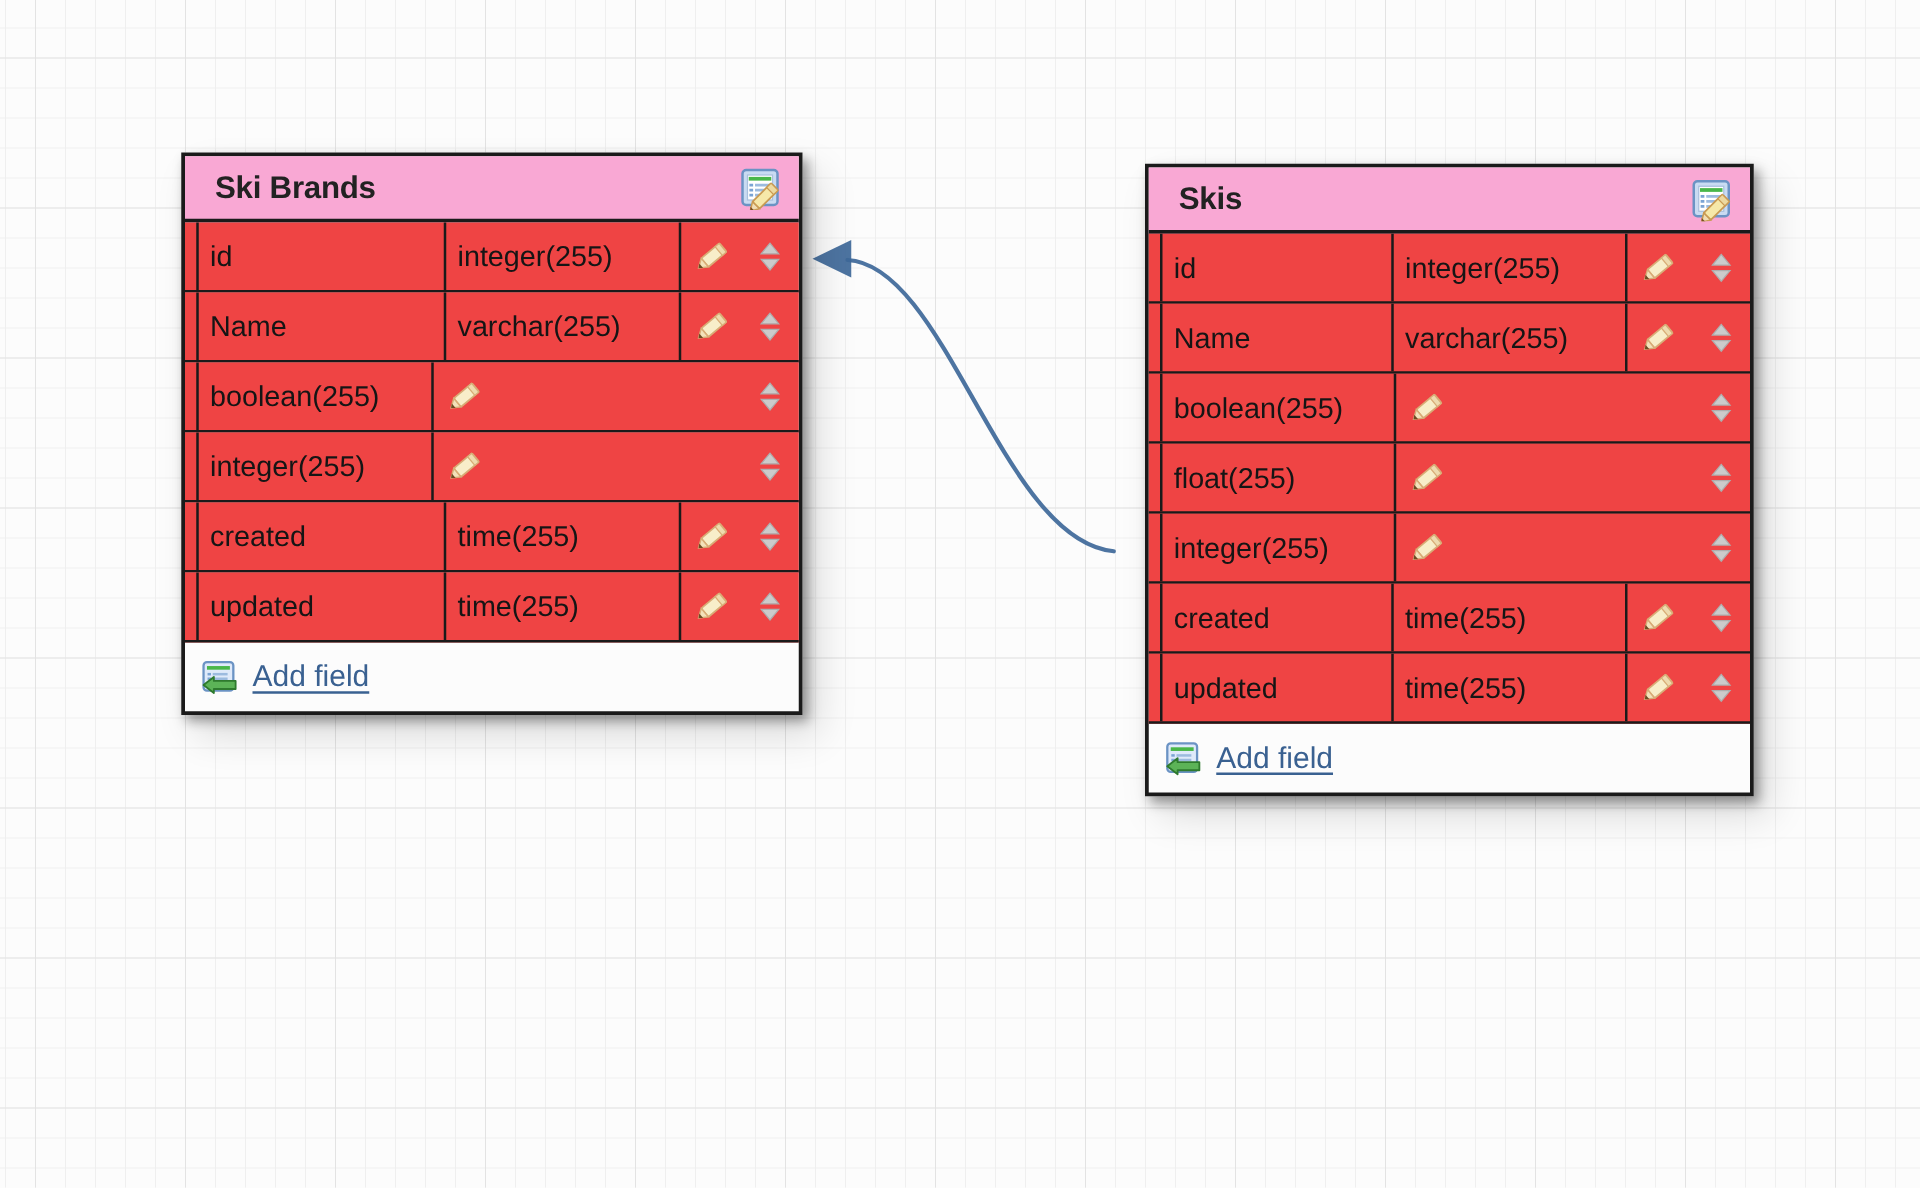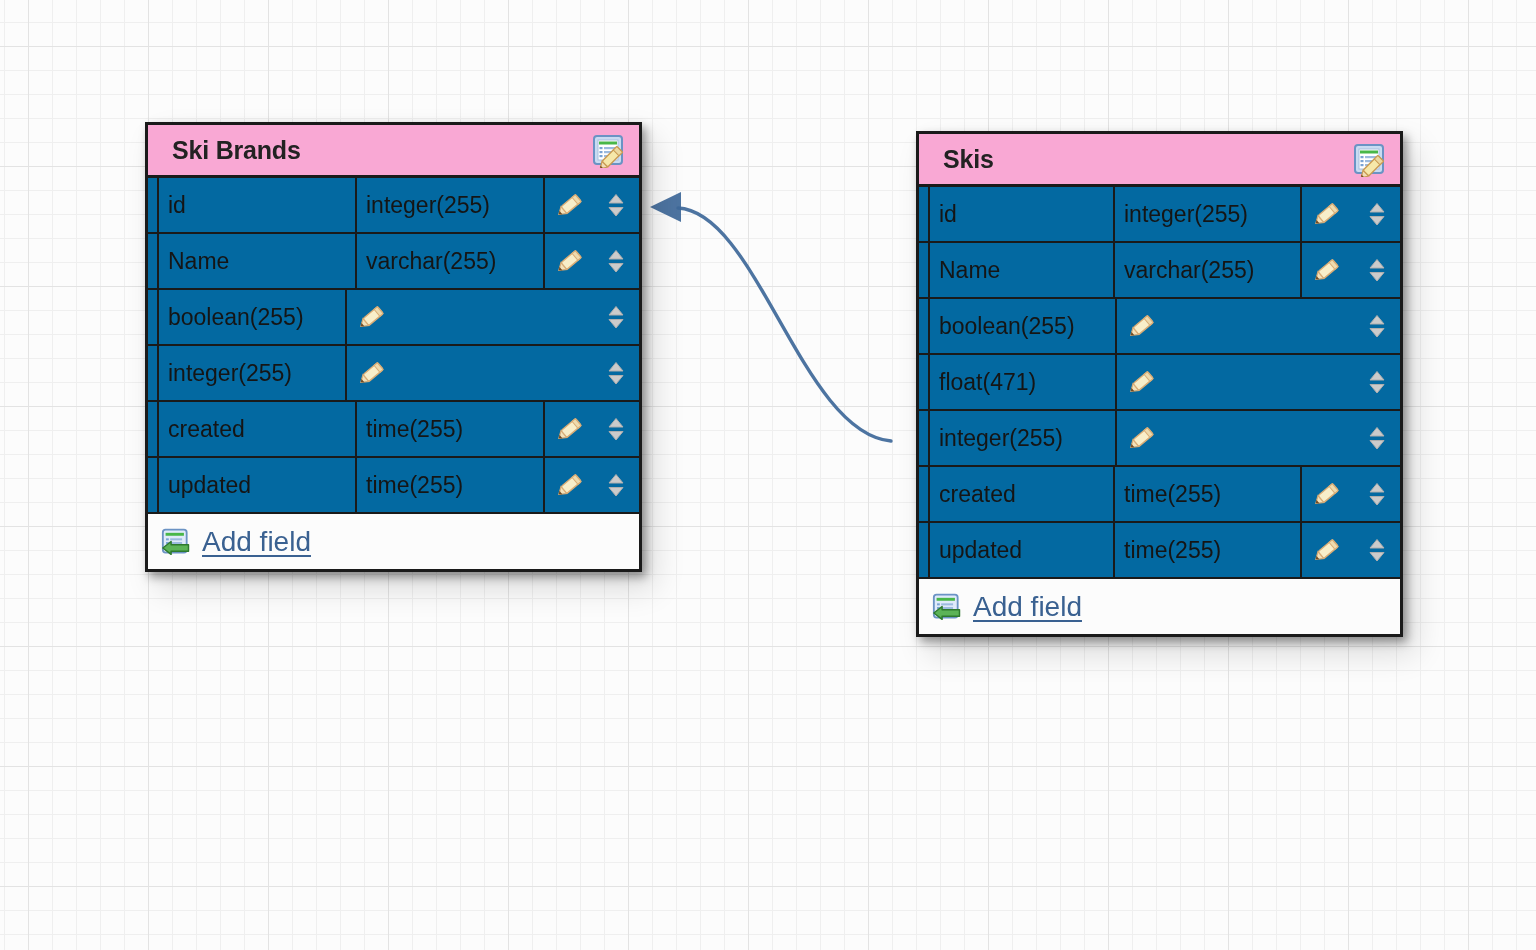--- a/index.html
+++ b/index.html
@@ -31,7 +31,7 @@
     padding:0 12px 0 24px;
   }
   .hdr-title{font-size:25px;font-weight:600;color:#222;letter-spacing:-.2px;}
-  .frow{display:flex;height:56px;border-bottom:2px solid #1a1a1a;background:#0369a1;box-sizing:border-box;}
+  .frow{display:flex;height:56px;border-bottom:2px solid #1a1a1a;background:#ef4444;box-sizing:border-box;}
   .cell{box-sizing:border-box;display:flex;align-items:center;}
   .c-handle{width:11px;border-right:2px solid #1a1a1a;}
   .c-name,.c-type{padding-left:9px;border-right:2px solid #1a1a1a;font-size:23px;color:#151515;white-space:nowrap;overflow:hidden;}

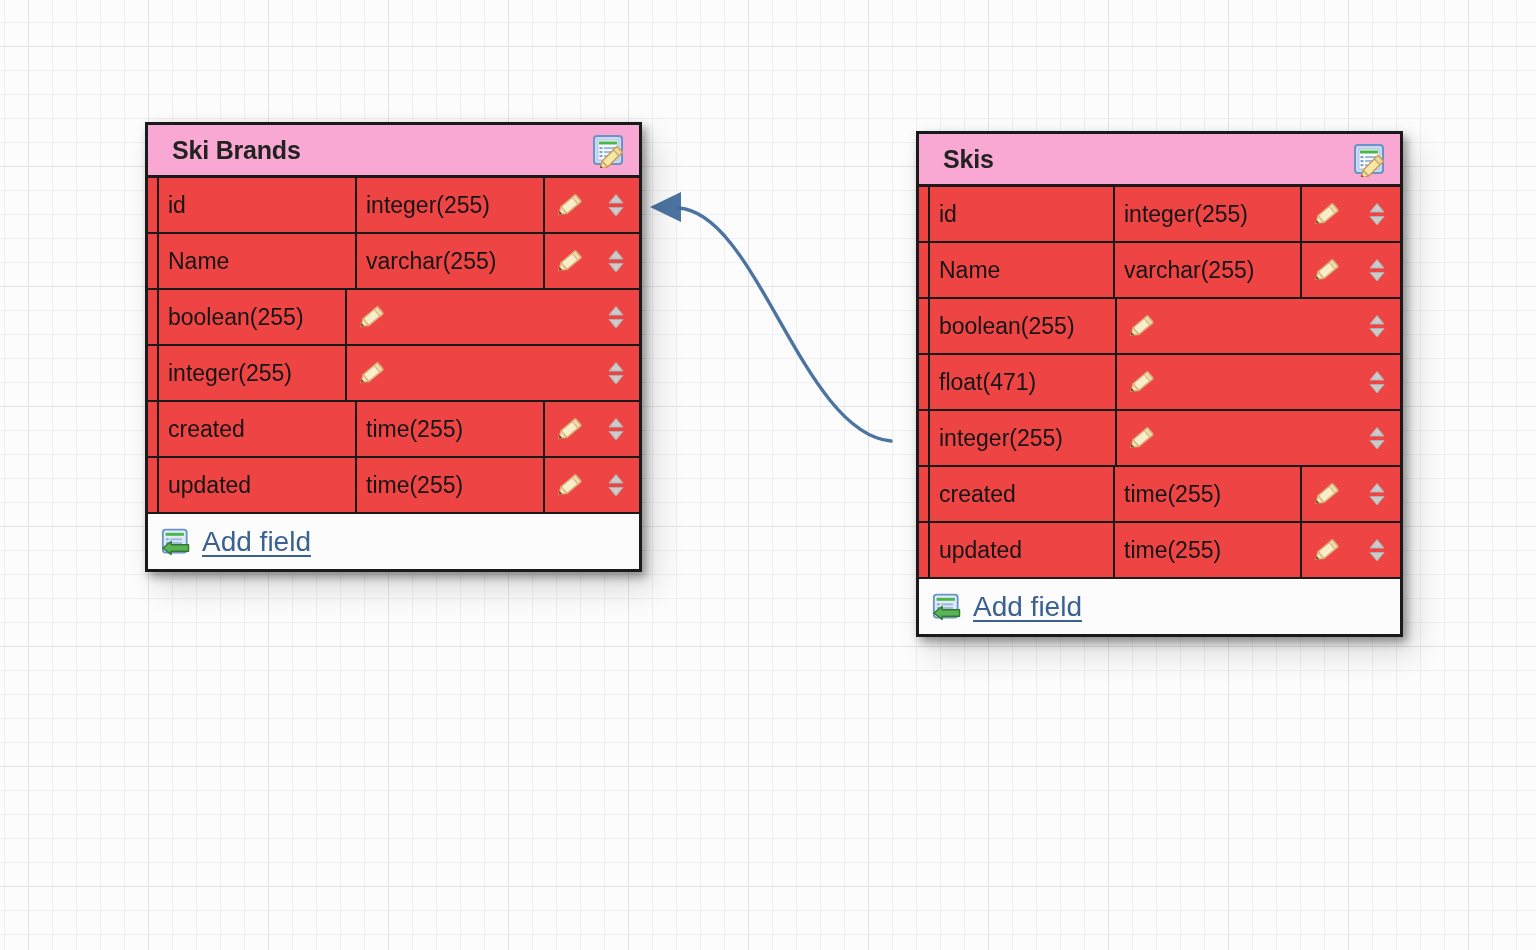--- a/index.html
+++ b/index.html
@@ -240,7 +240,7 @@
   </div>
   <div class="frow">
     <div class="cell c-handle"></div>
-    <div class="cell c-type">float(471)</div>
+    <div class="cell c-type">float(255)</div>
     <div class="cell c-actions">
       <svg class="icon" width="30" height="26" viewBox="0 0 30 26">
           <use href="#pencil"></use>

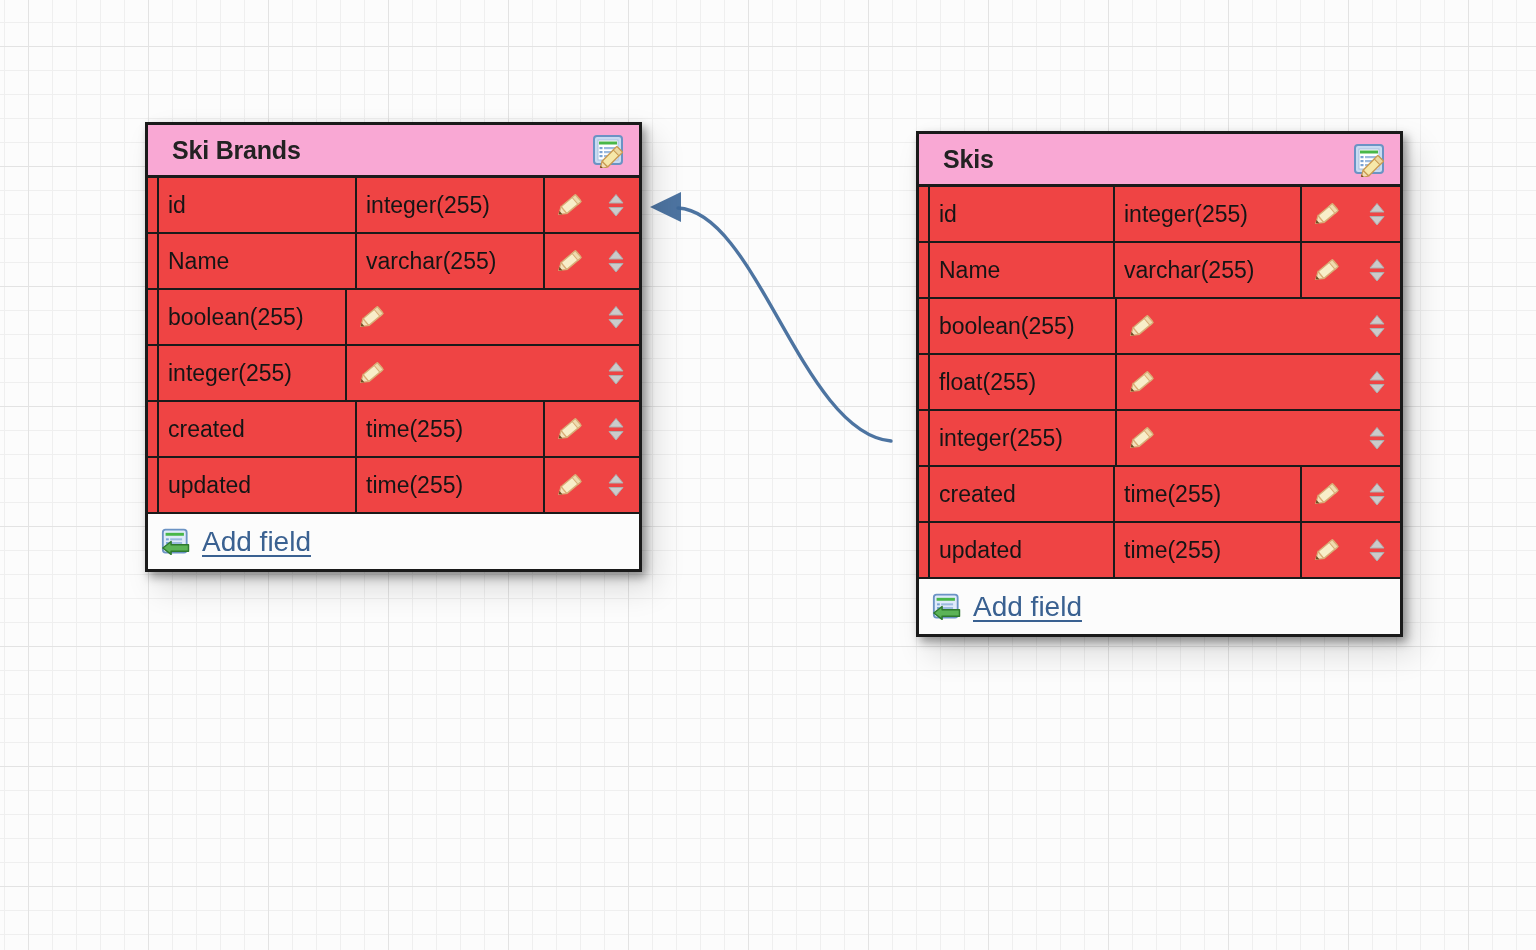--- a/index.html
+++ b/index.html
@@ -42,7 +42,7 @@
   .c-actions{flex:1;justify-content:space-between;padding:0 14px 0 10px;}
   .ftr{height:55px;display:flex;align-items:center;padding-left:13px;gap:8px;}
   .addlink{
-    font-size:28px;color:#3a6191;text-decoration:underline;
+    font-size:24px;color:#3a6191;text-decoration:underline;
     text-decoration-thickness:2px;text-underline-offset:4px;cursor:pointer;
   }
   .icon{display:block;}

